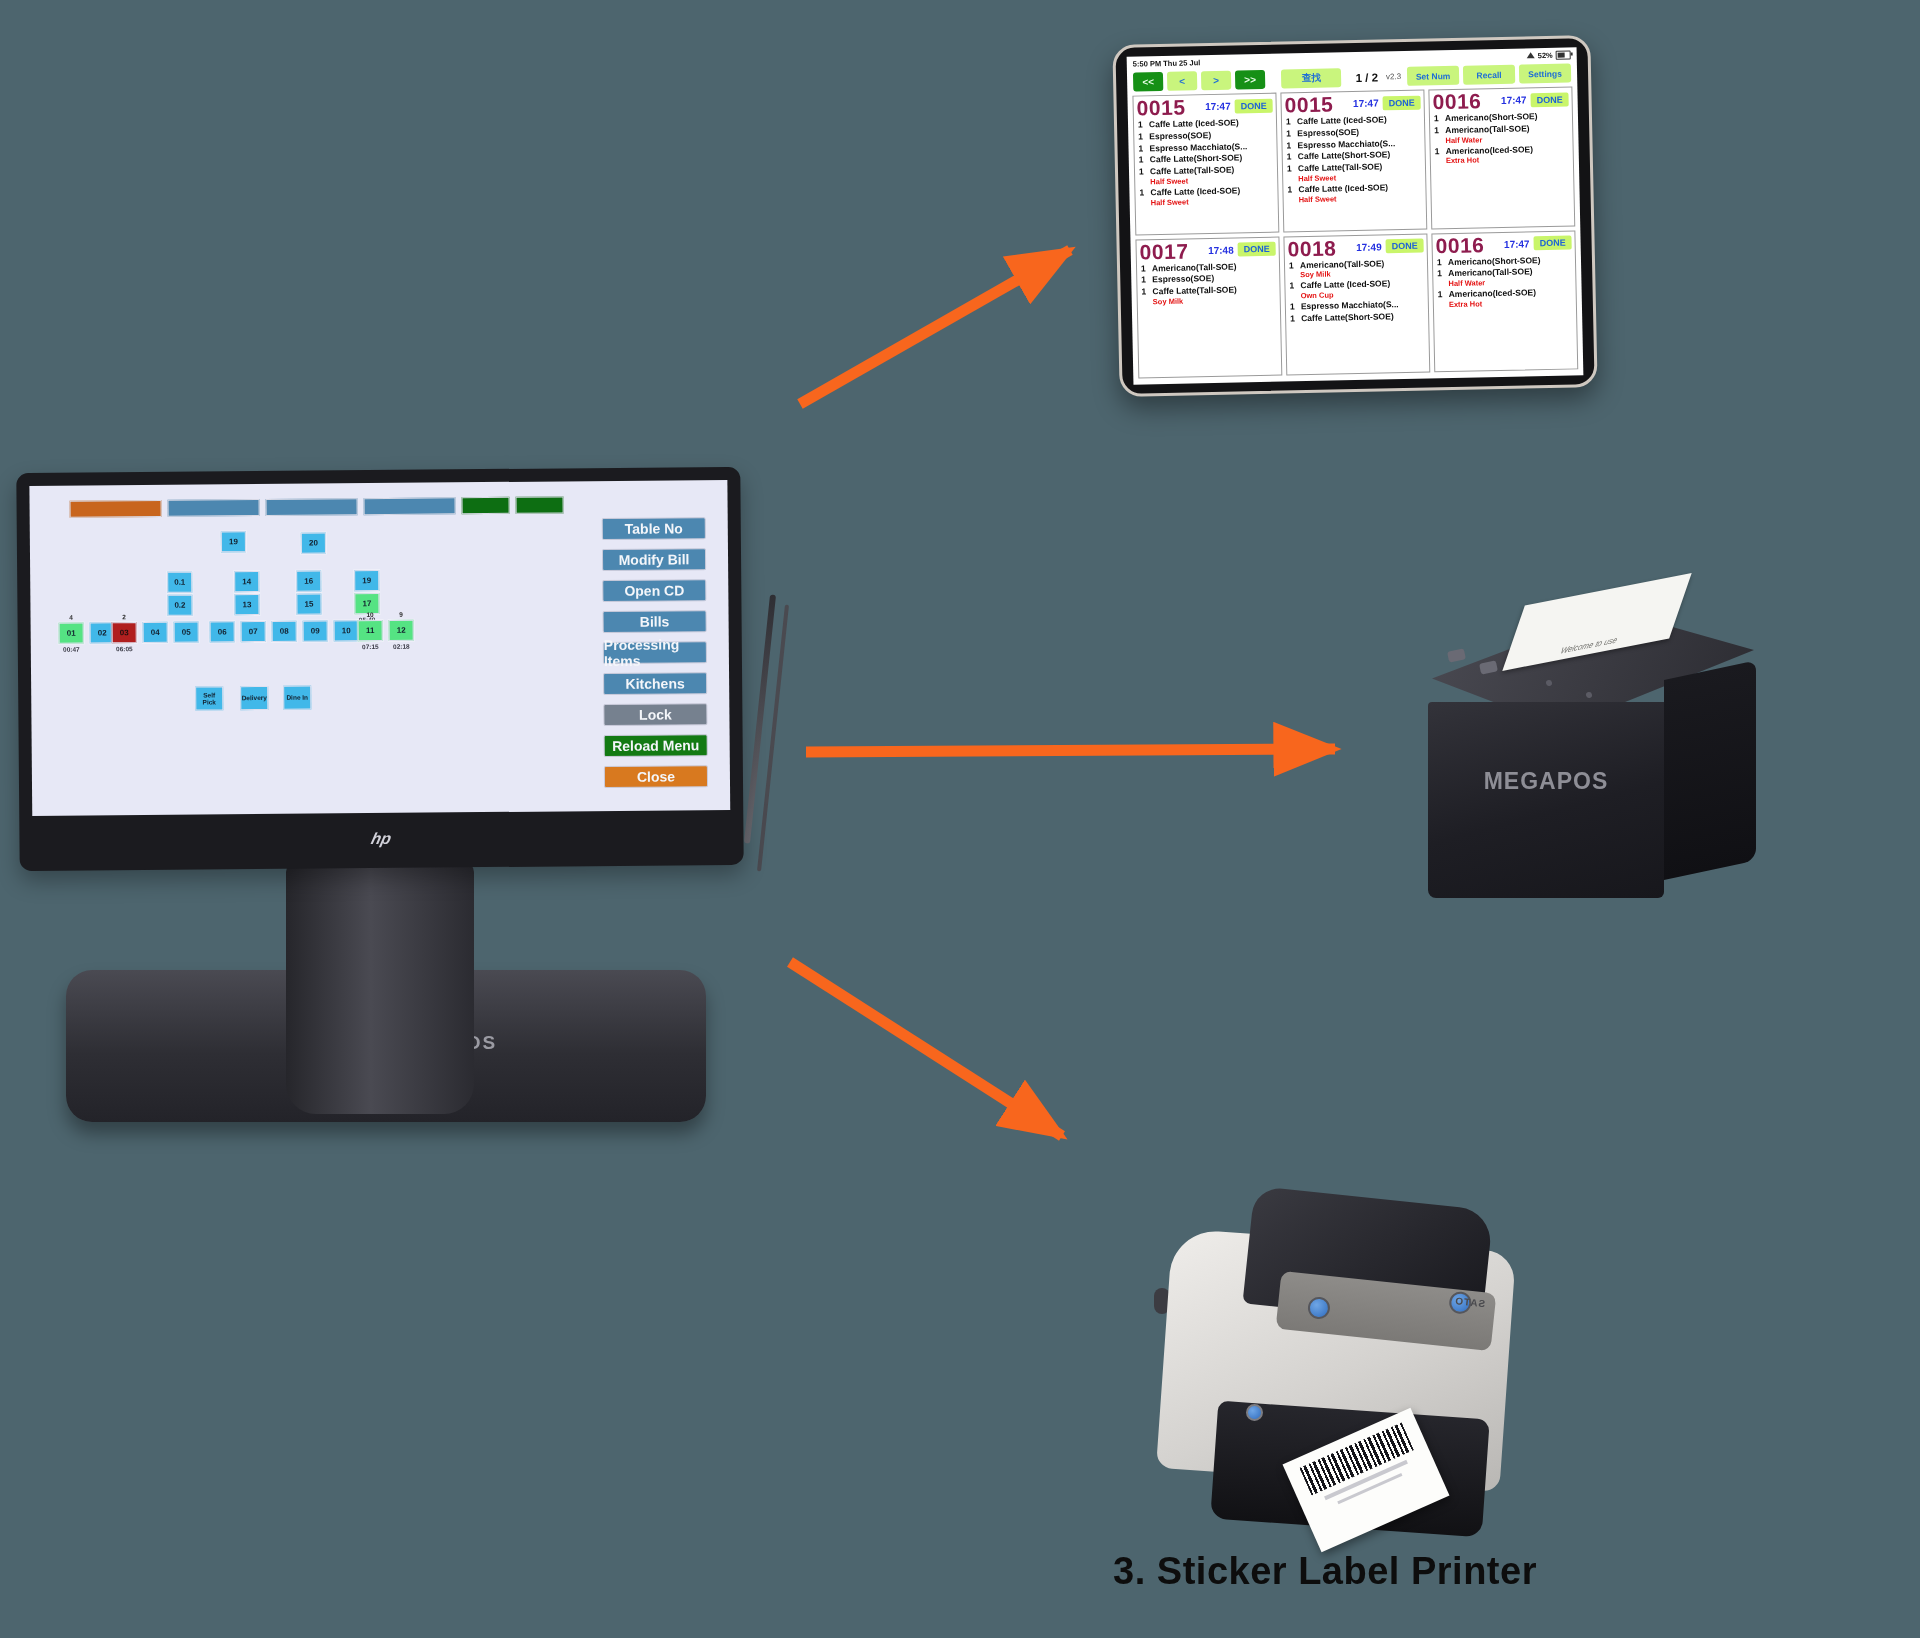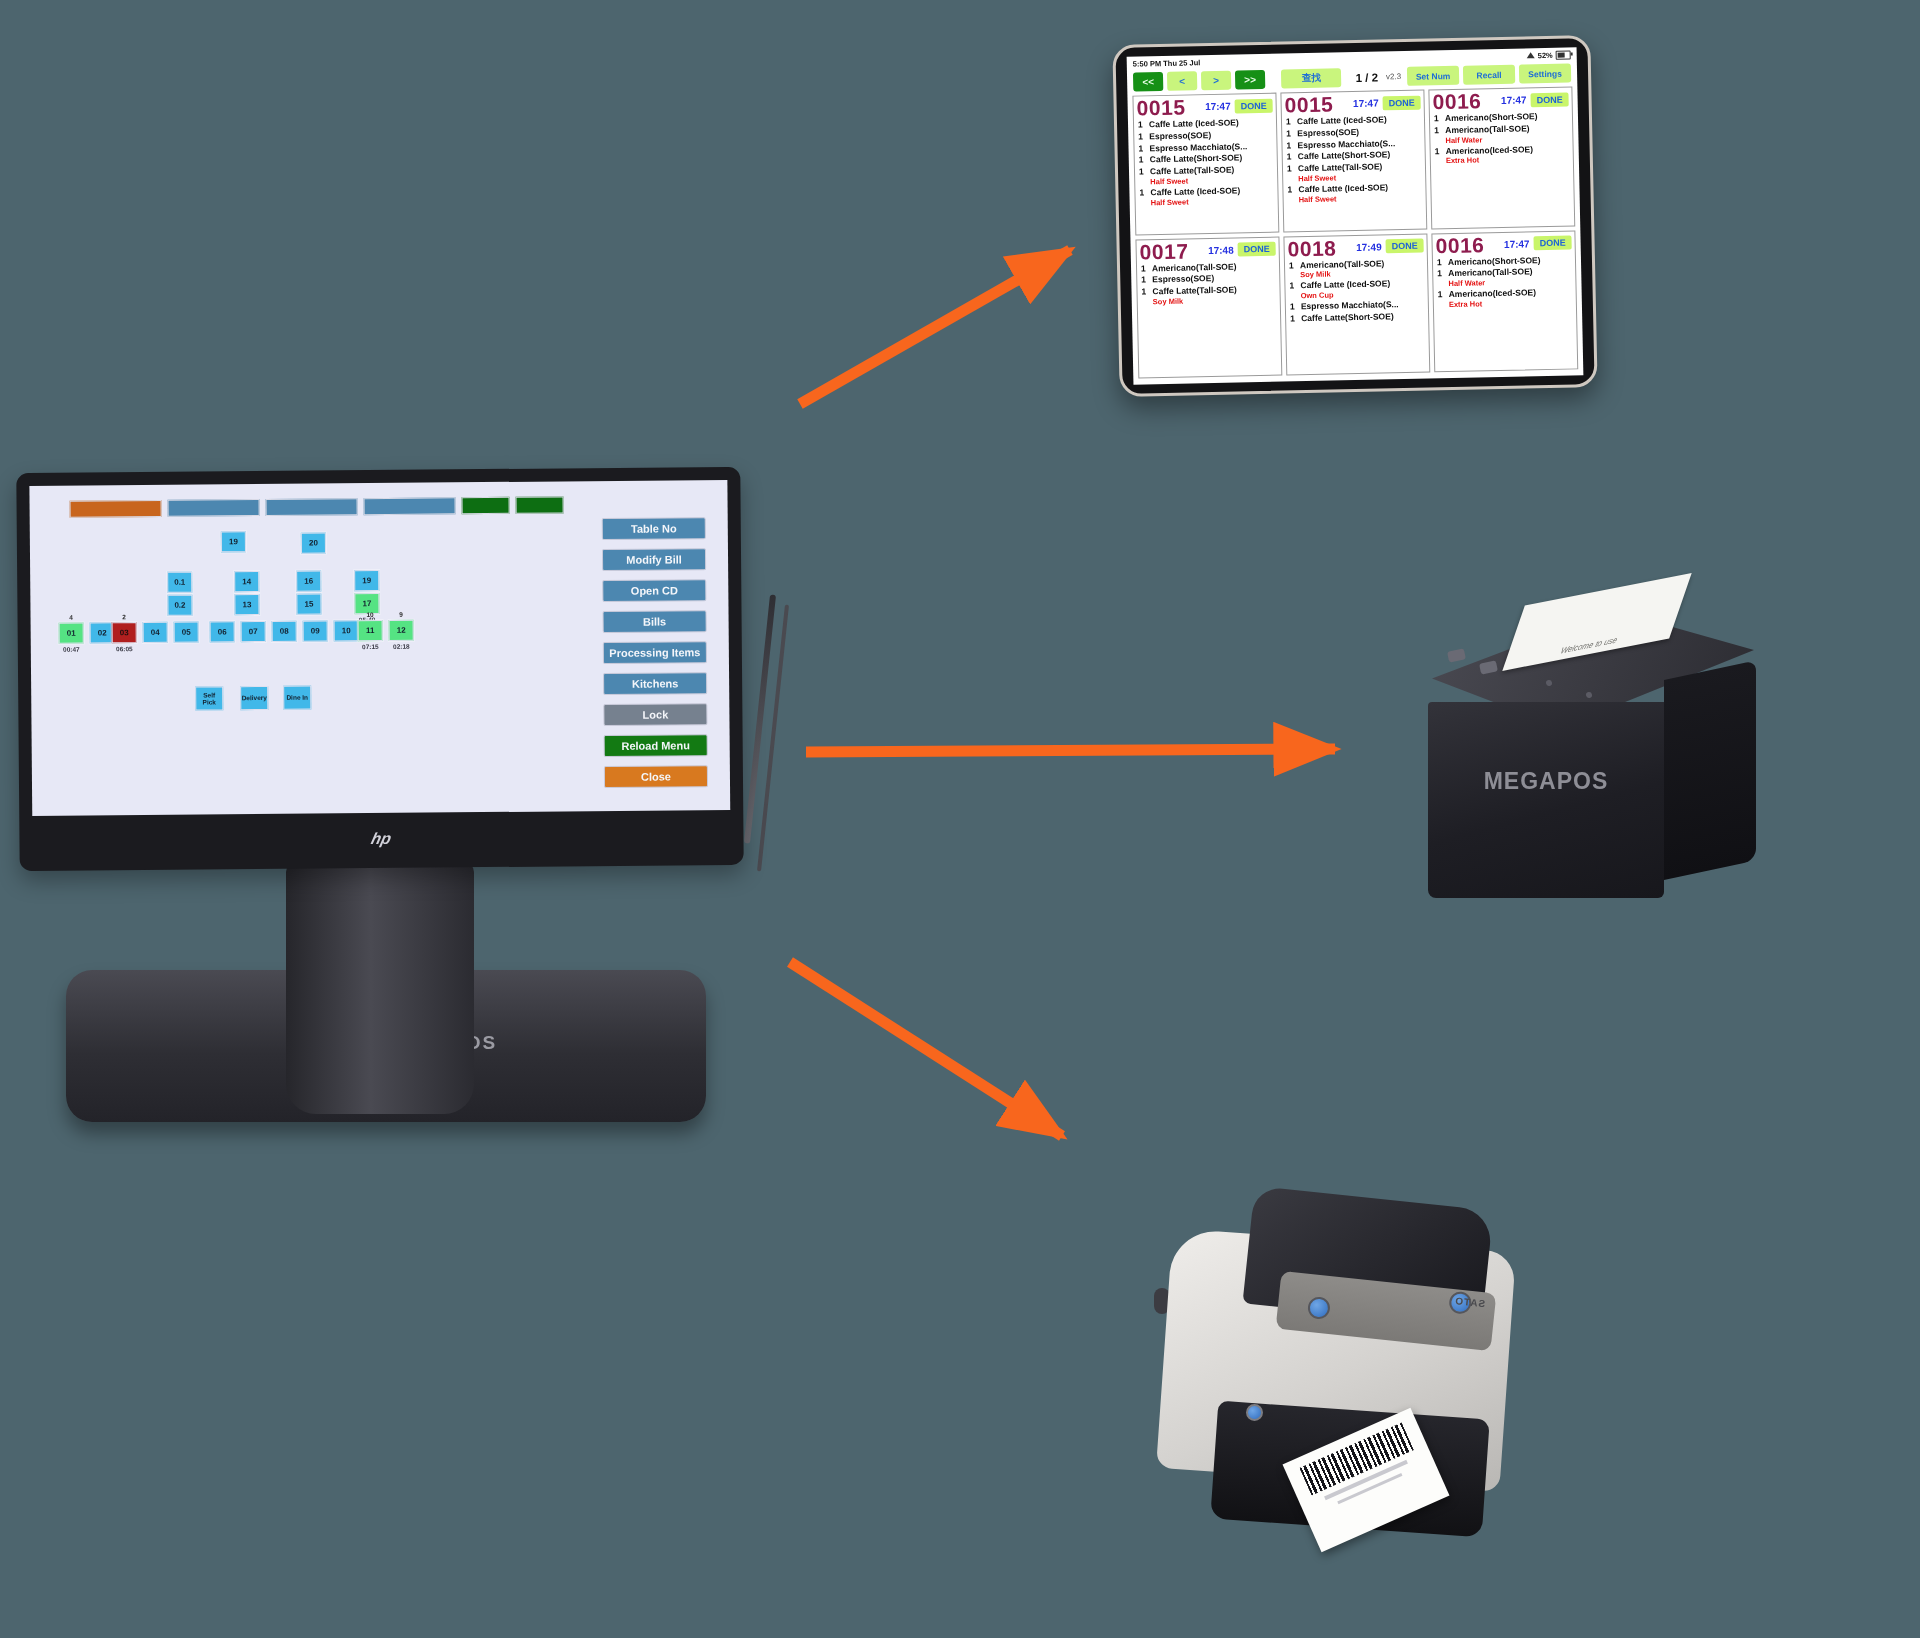--- a/index.html
+++ b/index.html
@@ -54,7 +54,7 @@
     box-sizing:border-box;padding:1px;}
 
   .pos-sidebar{position:absolute;right:22px;top:37px;width:104px;display:flex;flex-direction:column;gap:9px;}
-  .side-btn{height:22px;display:flex;align-items:center;justify-content:center;font-size:11px;font-weight:bold;color:#f4f6fa;
+  .side-btn{height:22px;display:flex;align-items:center;justify-content:center;font-size:14px;font-weight:bold;color:#f4f6fa;
     border-radius:2px;border:1px solid #c9cada;box-sizing:border-box;}
   .side-btn.blue{background:#4c87b0;}
   .side-btn.gray{background:#76818f;}

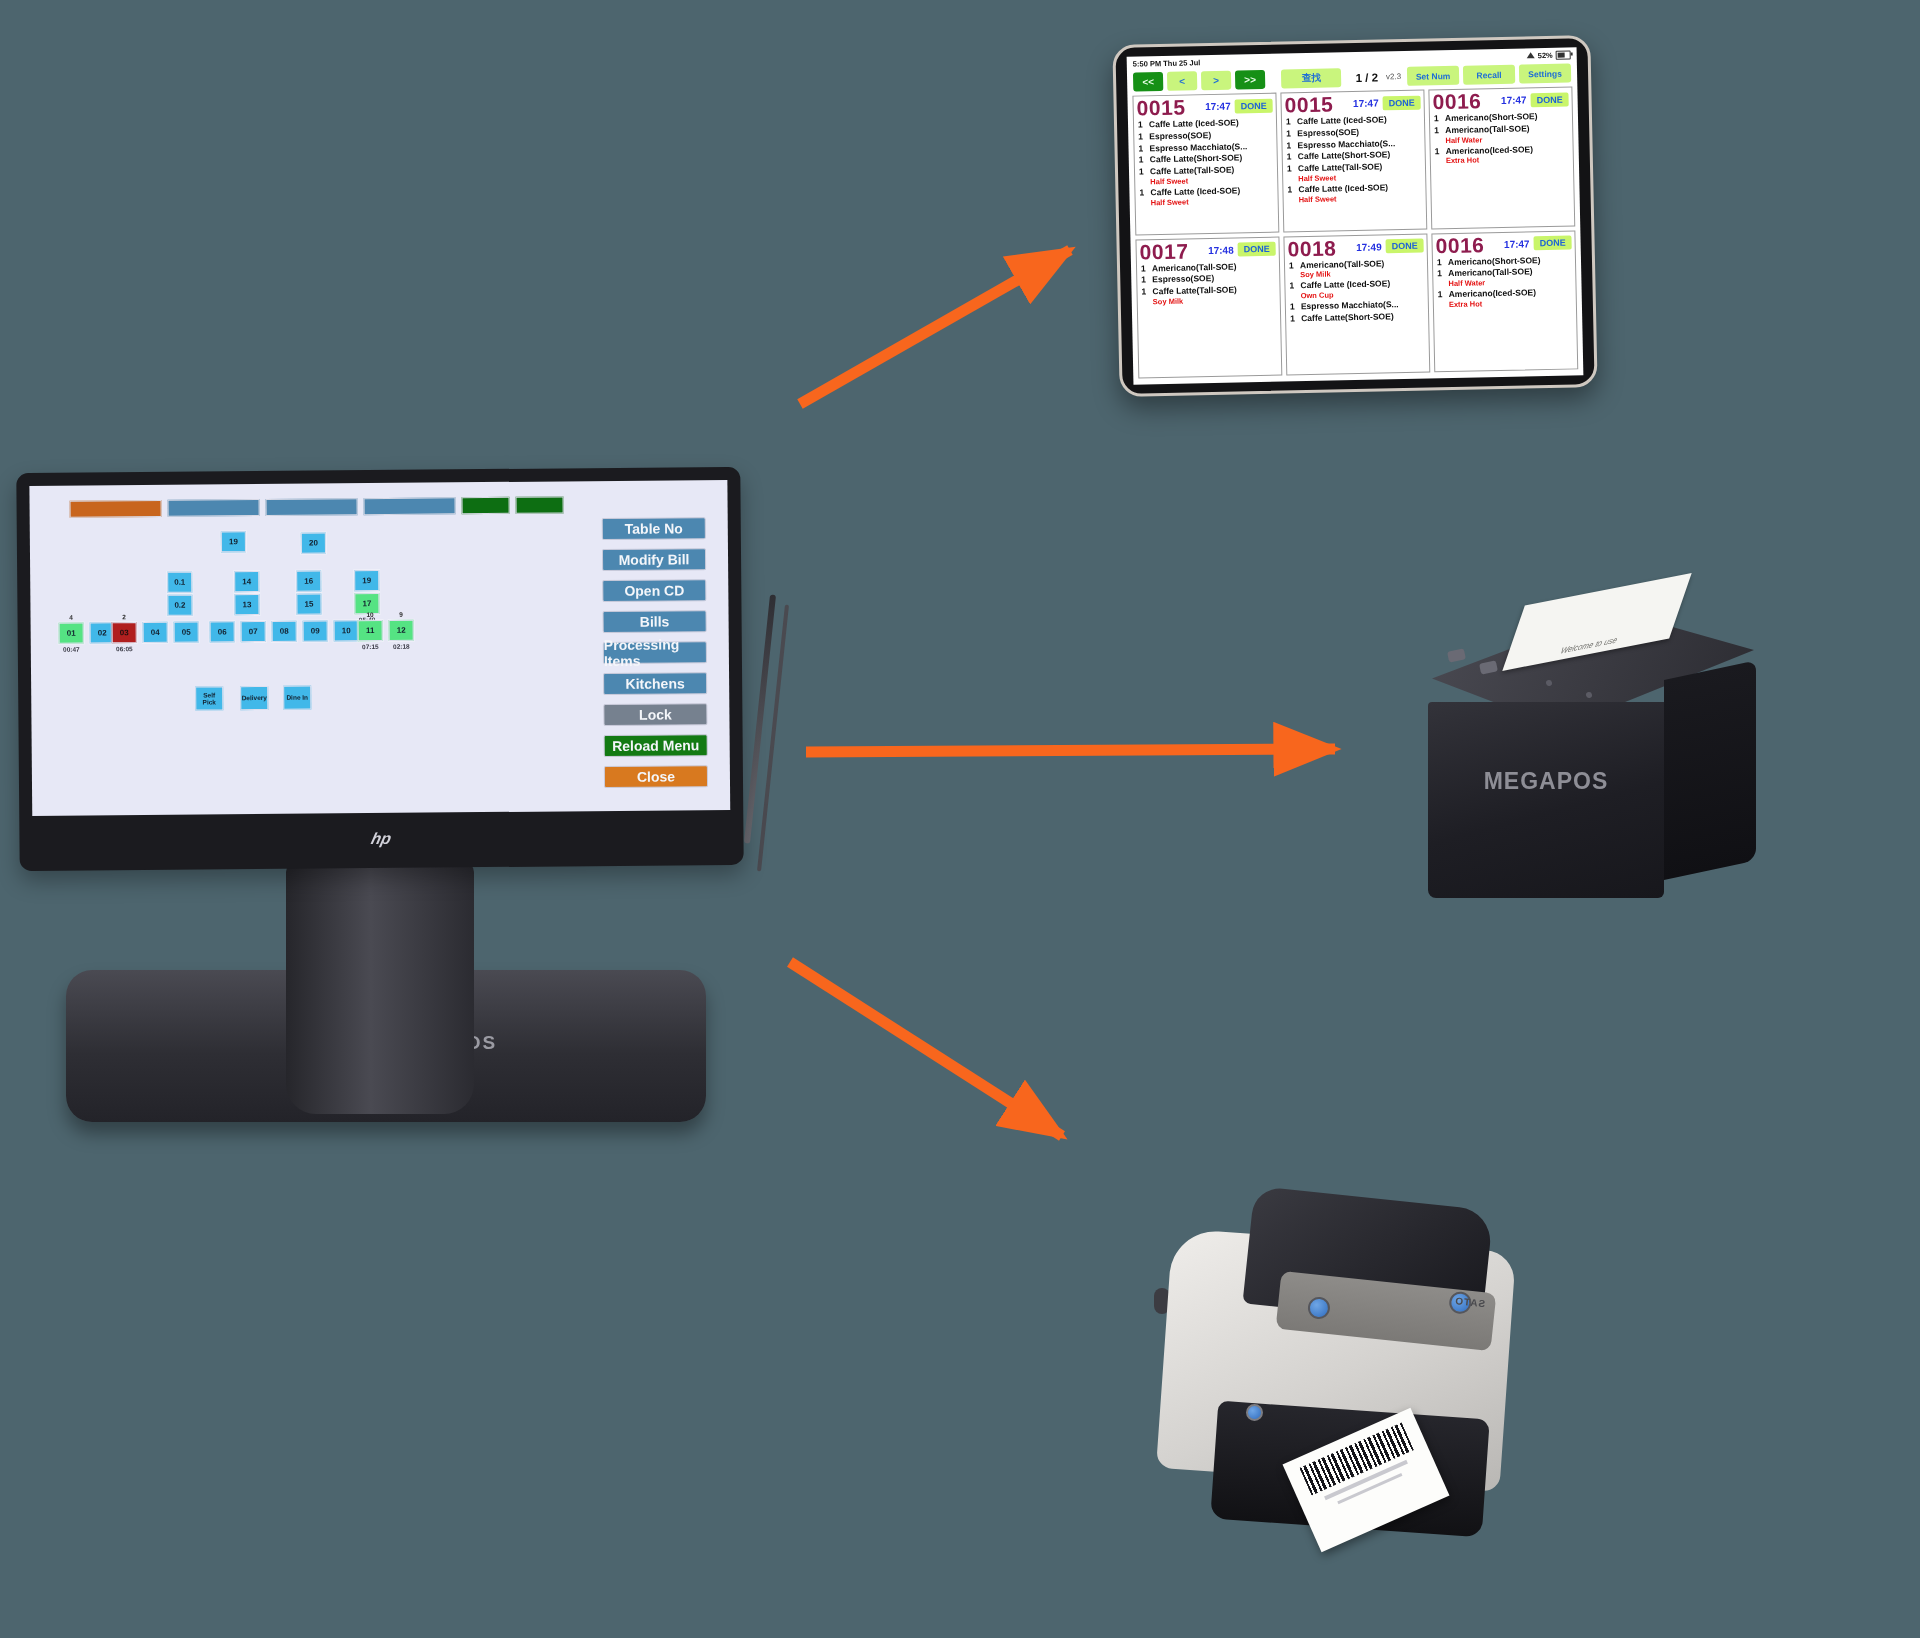--- a/index.html
+++ b/index.html
@@ -501,6 +501,7 @@
       <div class="lp-line s"></div>
     </div>
   </div>
+  <div class="caption" id="cap3">3. Sticker Label Printer</div>
 
 </div>
 

